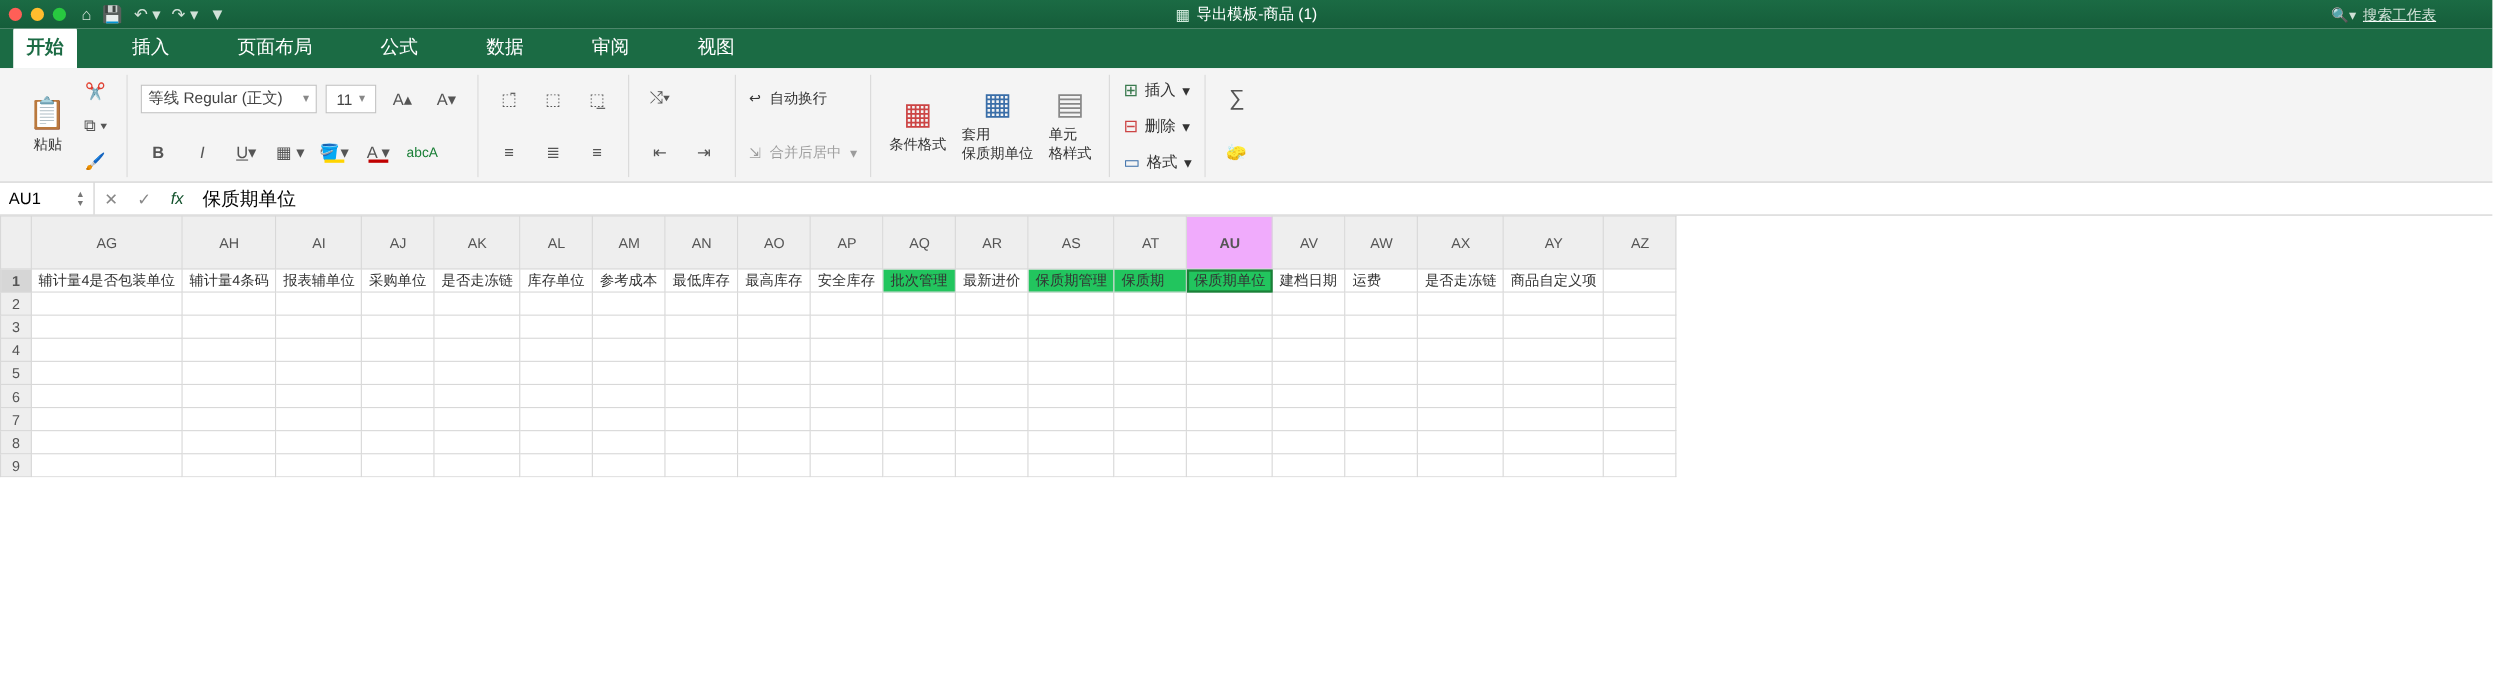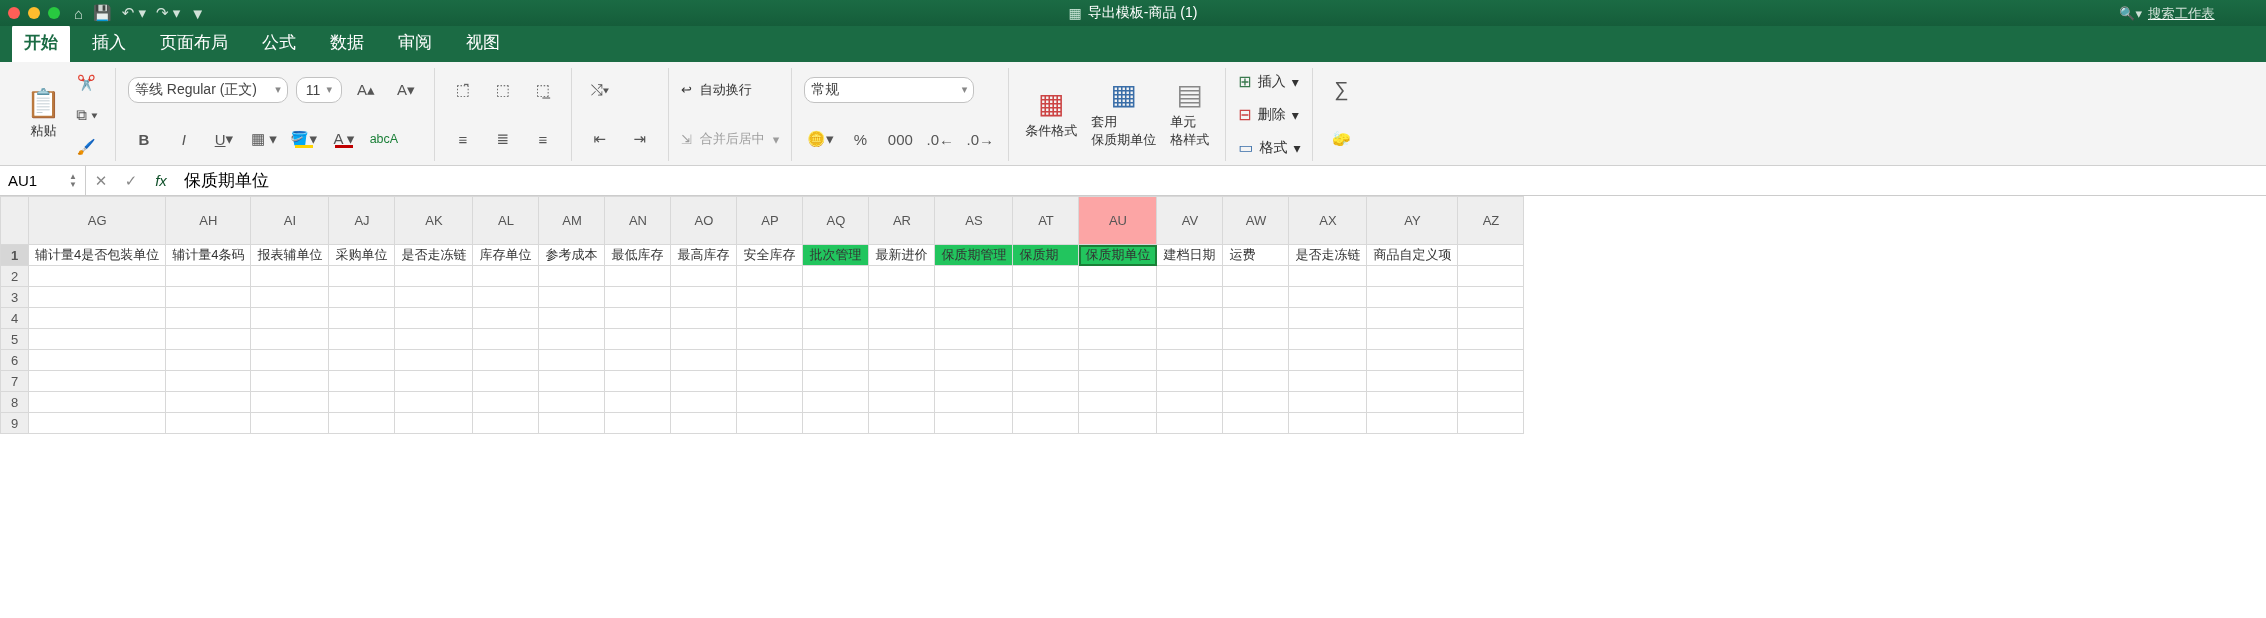--- a/index.html
+++ b/index.html
@@ -21,7 +21,7 @@
 .search-box input::placeholder { color: #cfe0d6; }
 
 
-.ribbon-tabs { height: 36px; background: #1b6b44; display: flex; align-items: flex-end; padding: 0 12px; gap: 10px; }
+.ribbon-tabs { height: 36px; background: #1b6b44; display: flex; align-items: flex-end; padding: 0 12px; gap: 38px; }
 .ribbon-tab { color: #fff; font-size: 17px; padding: 6px 12px 8px; cursor: pointer; }
 .ribbon-tab.active { background: #fff; color: #1b6b44; border-radius: 3px 3px 0 0; font-weight: 600; }
 

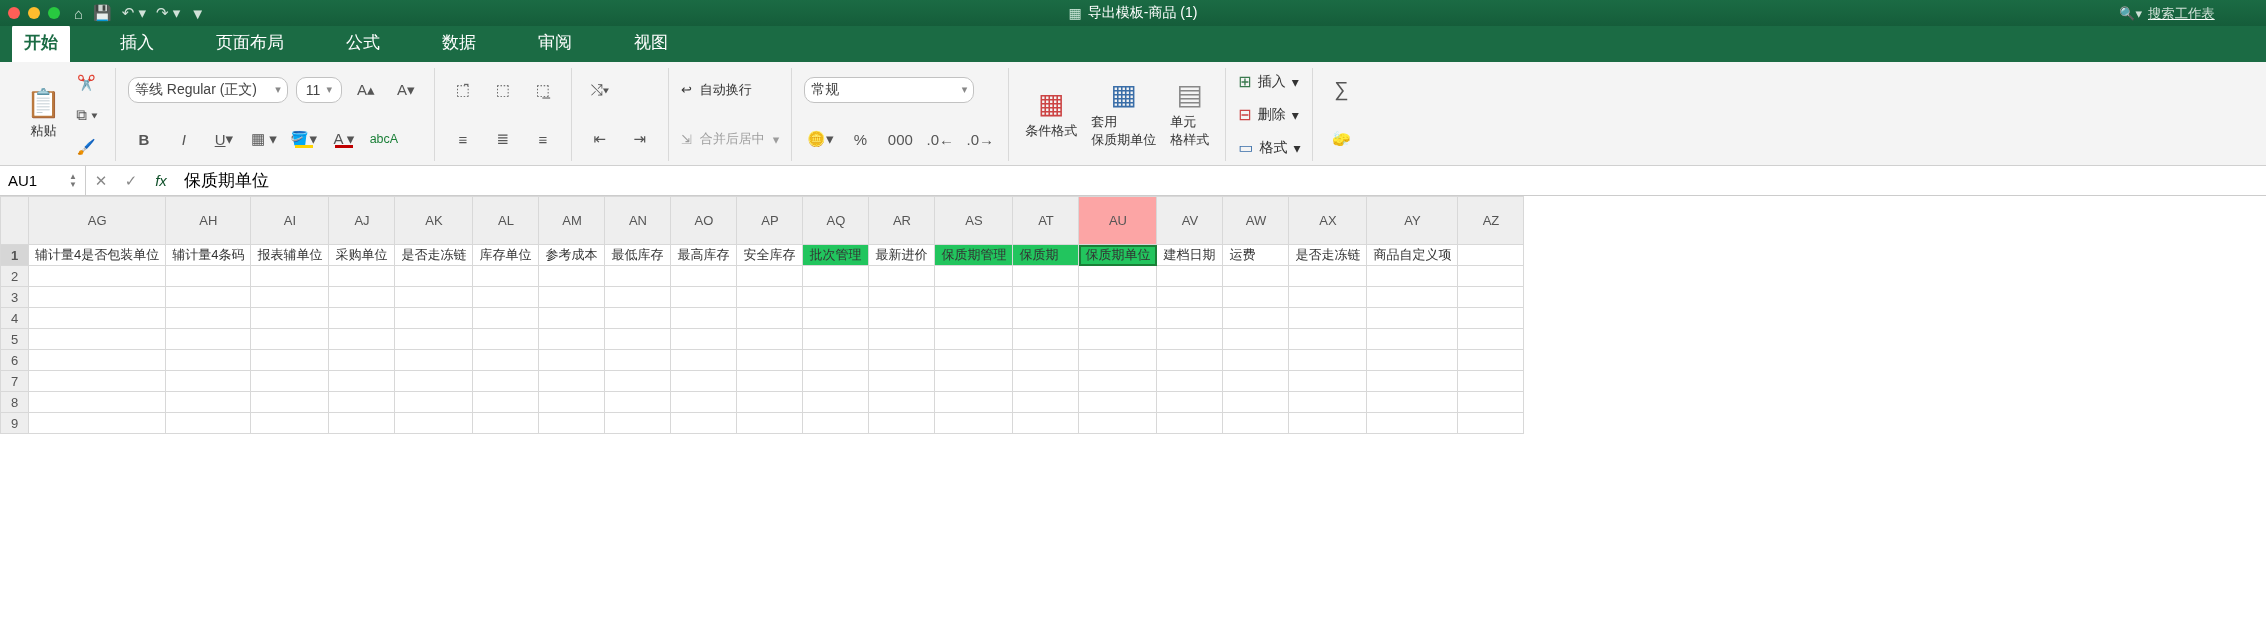--- a/index.html
+++ b/index.html
@@ -37,7 +37,7 @@
 .big-btn .glyph { font-size: 28px; line-height: 1; }
 .big-btn .lbl { font-size: 13px; }
 
-.ctrl { display: inline-flex; align-items: center; justify-content: center; border: 1px solid #c2c2c2; background: #fff; height: 26px; min-width: 28px; padding: 0 6px; border-radius: 10px; cursor: pointer; font-size: 14px; color: #444; }
+.ctrl { display: inline-flex; align-items: center; justify-content: center; border: 1px solid #c2c2c2; background: #fff; height: 26px; min-width: 28px; padding: 0 6px; border-radius: 0; cursor: pointer; font-size: 14px; color: #444; }
 .ctrl.sel { min-width: 160px; justify-content: space-between; }
 .dd::after { content: "▾"; margin-left: 6px; color: #888; font-size: 11px; }
 .icon-btn { display: inline-flex; align-items: center; justify-content: center; width: 32px; height: 26px; cursor: pointer; color: #555; font-size: 15px; border-radius: 3px; }

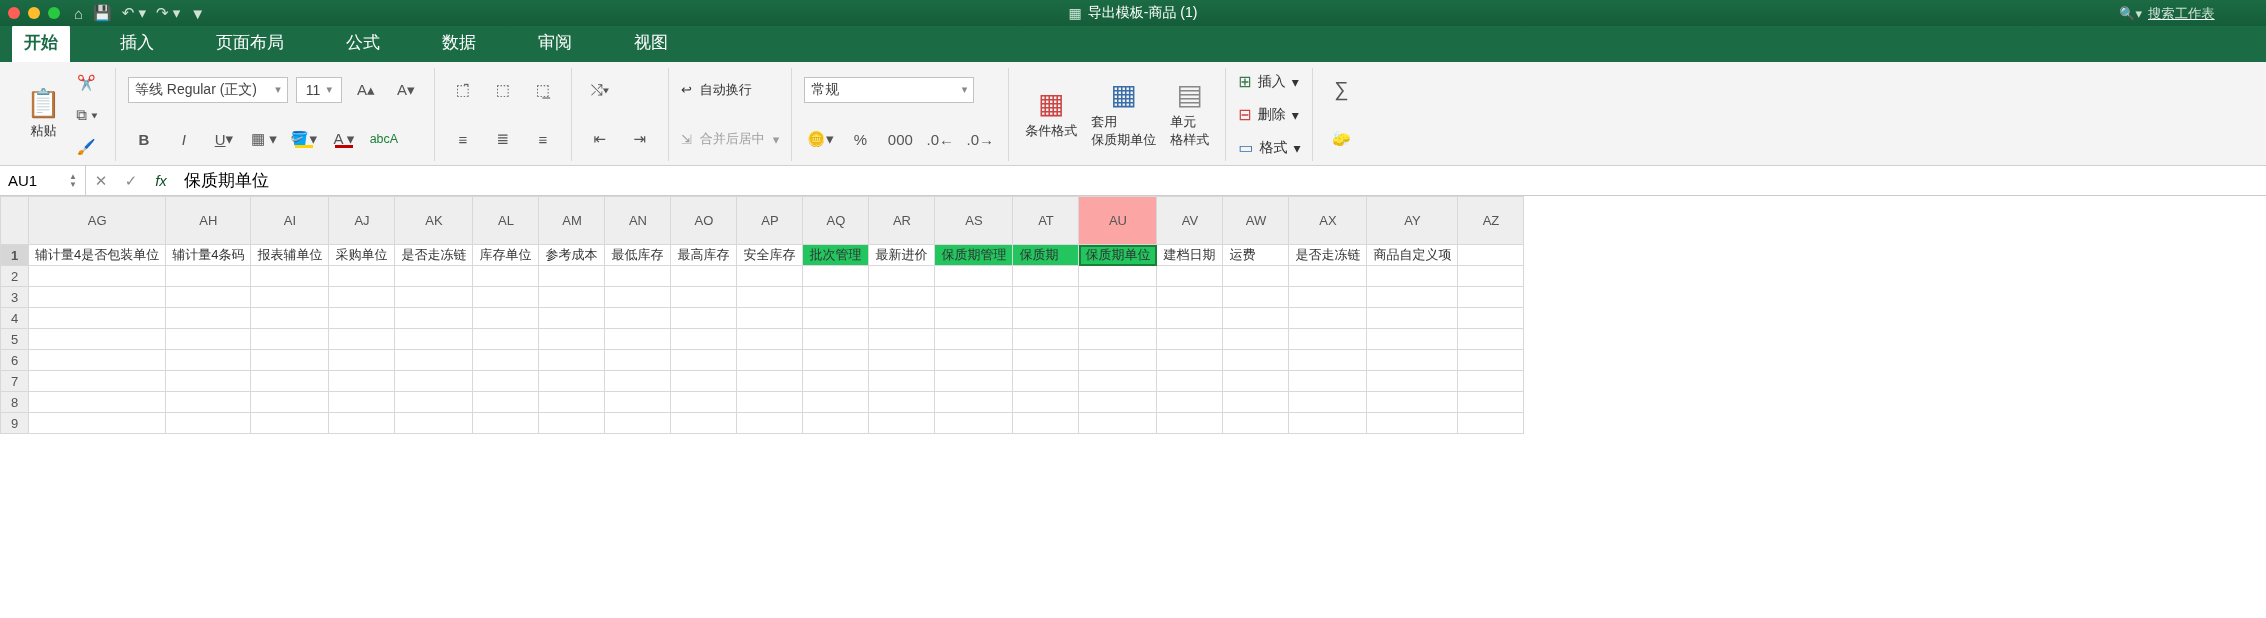--- a/index.html
+++ b/index.html
@@ -204,20 +204,6 @@
     </div>
   </div>
 
-  <div class="group">
-    <div class="group-col gap6" style="align-items:flex-start">
-      <div class="ctrl sel dd" style="min-width:170px">
-          <span>常规</span>
-        </div>
-      <div class="group-row">
-        <span class="icon-btn">🪙▾</span>
-        <span class="icon-btn">%</span>
-        <span class="icon-btn">000</span>
-        <span class="icon-btn">.0←</span>
-        <span class="icon-btn">.0→</span>
-      </div>
-    </div>
-  </div>
 
   <div class="group">
     <div class="group-row gap6">

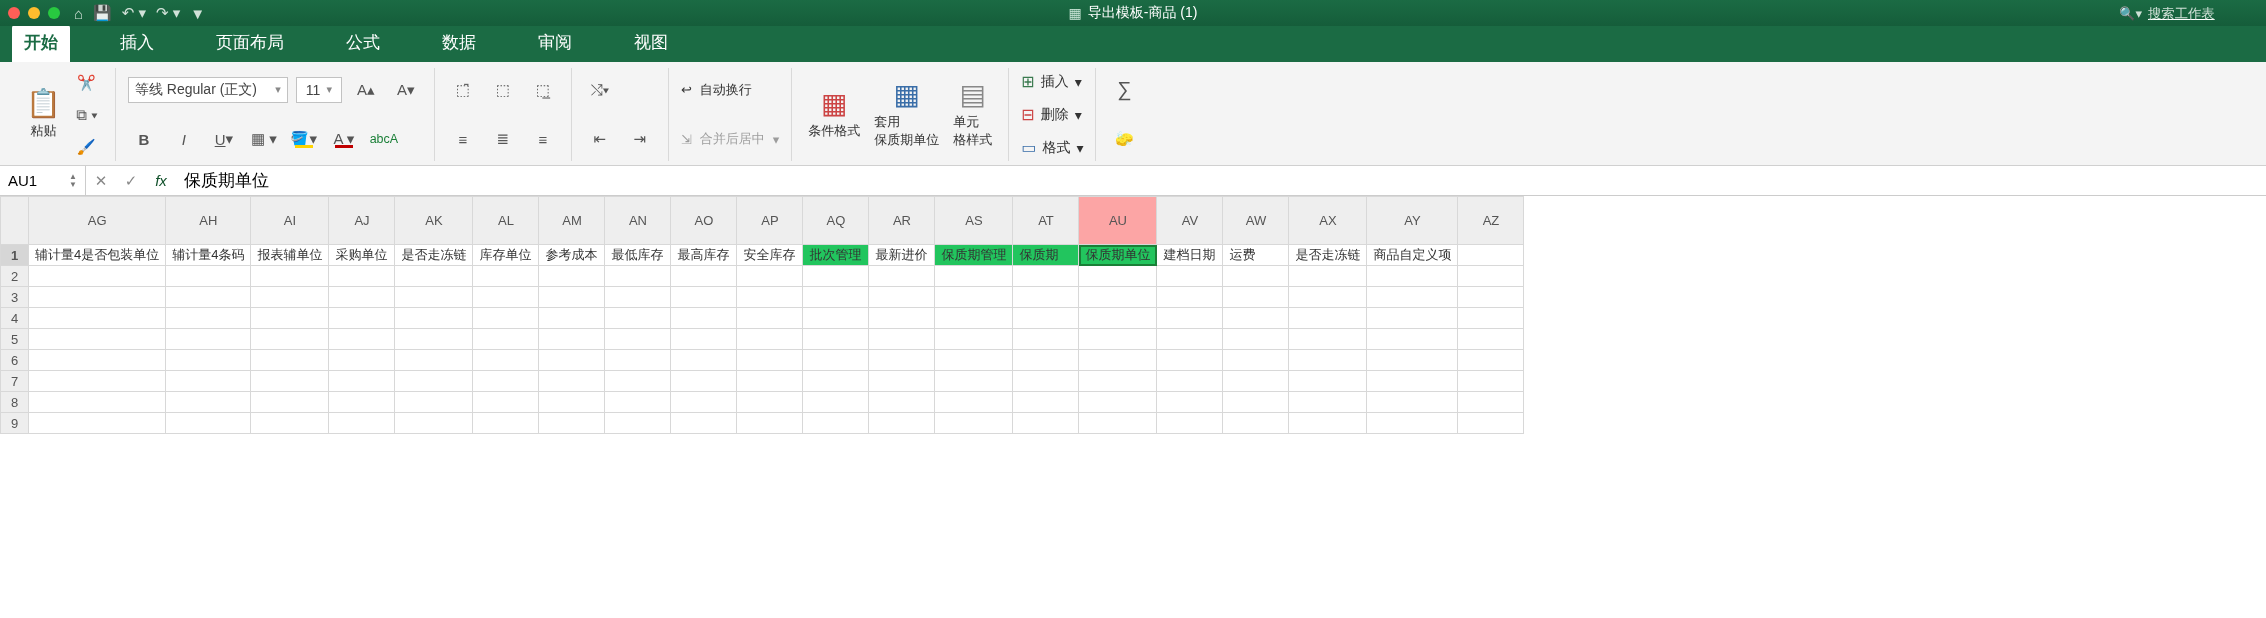--- a/index.html
+++ b/index.html
@@ -67,7 +67,7 @@
 table.grid { border-collapse: collapse; table-layout: fixed; }
 .grid th, .grid td { border: 1px solid #d8d8d8; height: 21px; font-size: 13px; text-align: center; white-space: nowrap; }
 .grid .colhdr { background: #eee; color: #555; font-weight: normal; min-width: 66px; padding: 16px 6px; }
-.grid .colhdr.active { background: #fca5a5; font-weight: normal; }
+.grid .colhdr.active { background: #f0abfc; font-weight: bold; }
 .grid .rowhdr { background: #eee; color: #555; width: 28px; font-weight: normal; }
 .grid .rowhdr.active { background: #d6d6d6; font-weight: bold; }
 .corner { background: #eee; width: 28px; }

